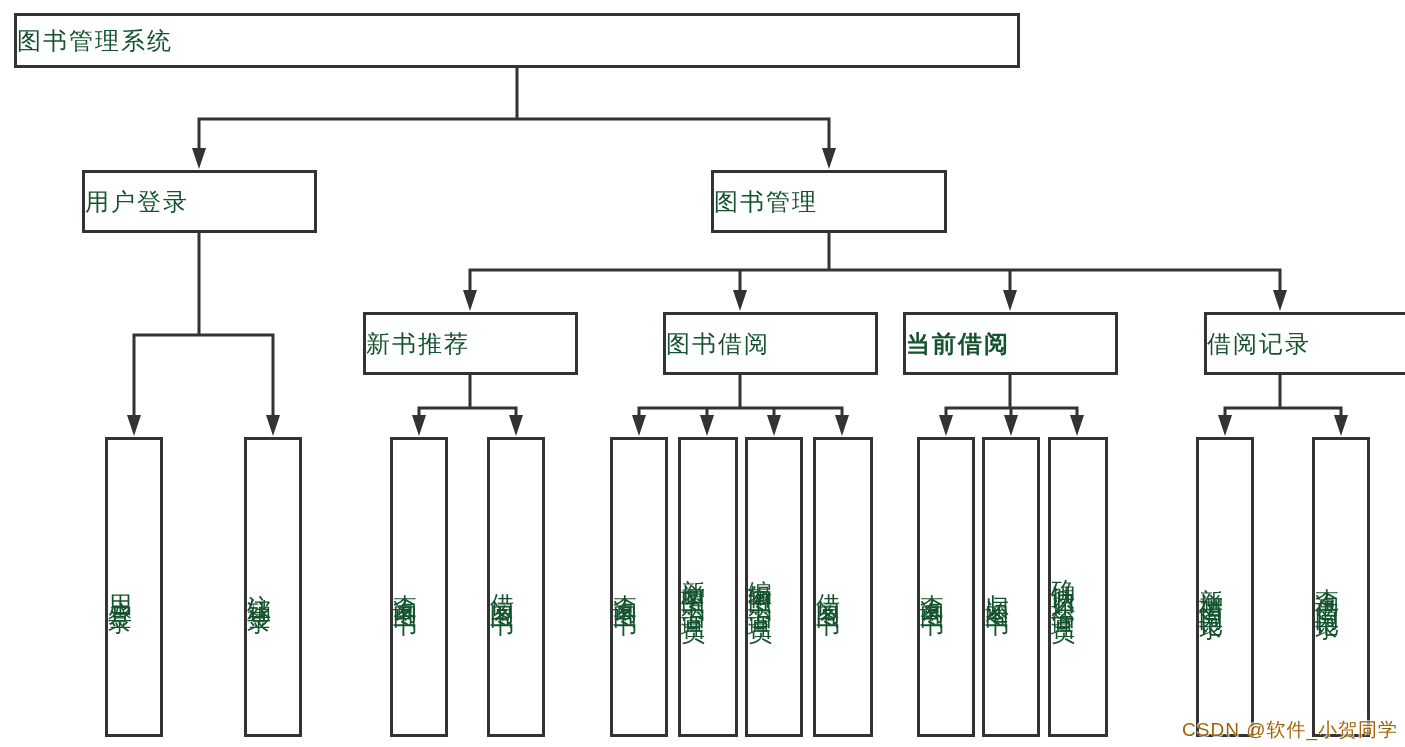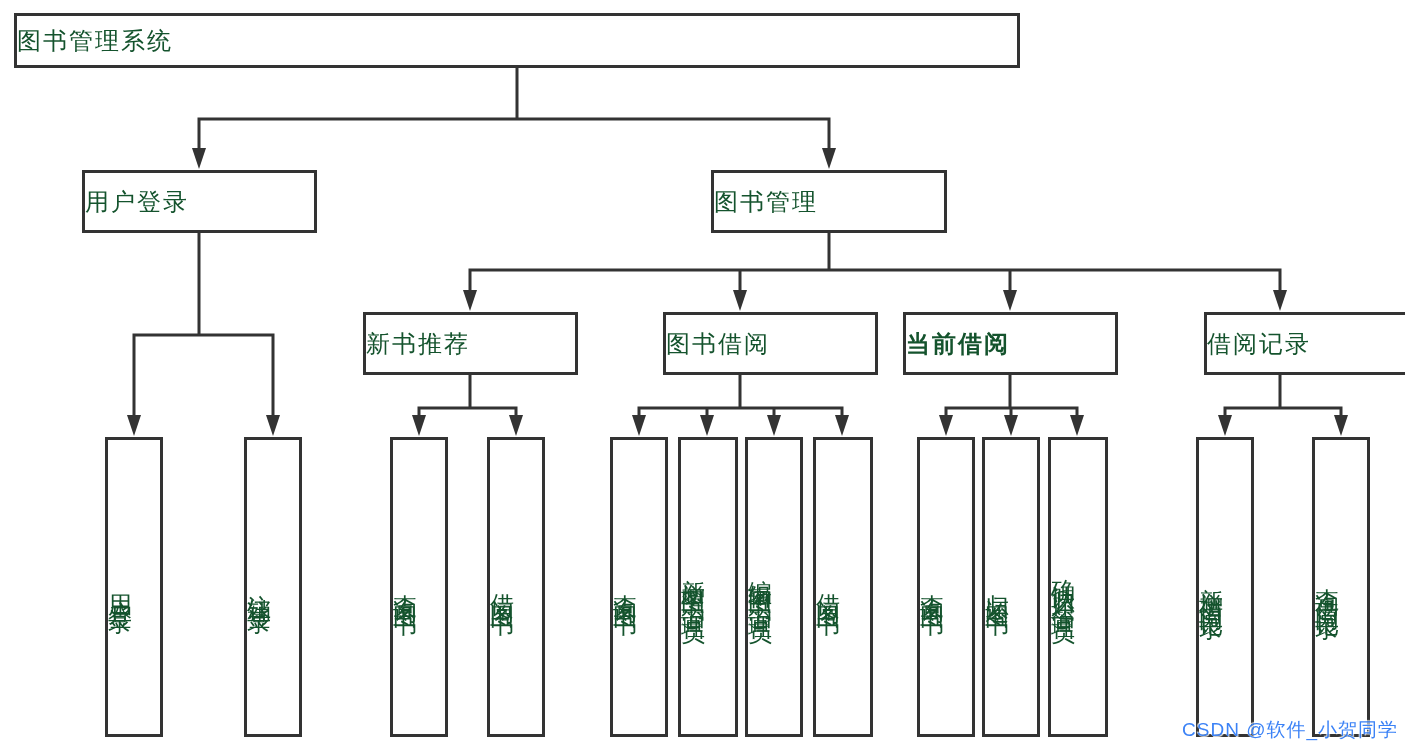--- a/index.html
+++ b/index.html
@@ -66,7 +66,7 @@
     position:absolute;
     right:7px;top:717px;
     font-size:19px;
-    color:#3b82f6;
+    color:#a16207;
     letter-spacing:1px;
     text-shadow:1px 1px 1px rgba(255,255,255,0.9), -1px -1px 1px rgba(255,255,255,0.9);
     white-space:nowrap;

